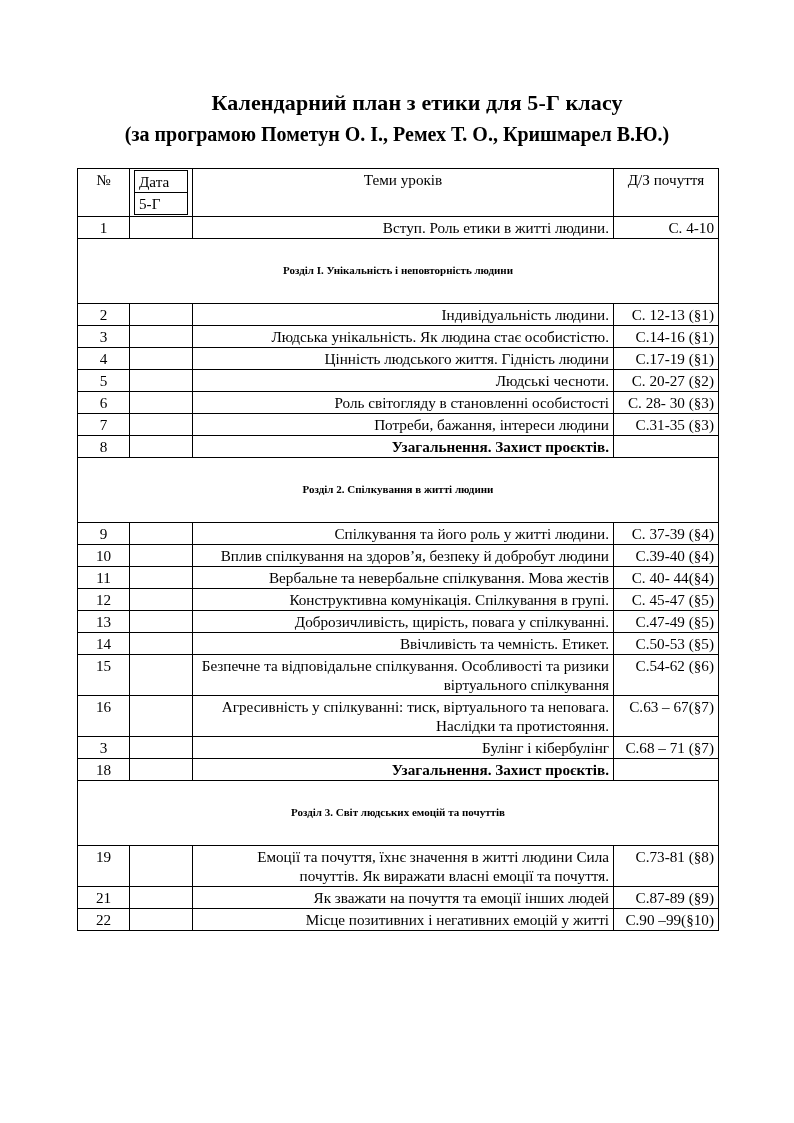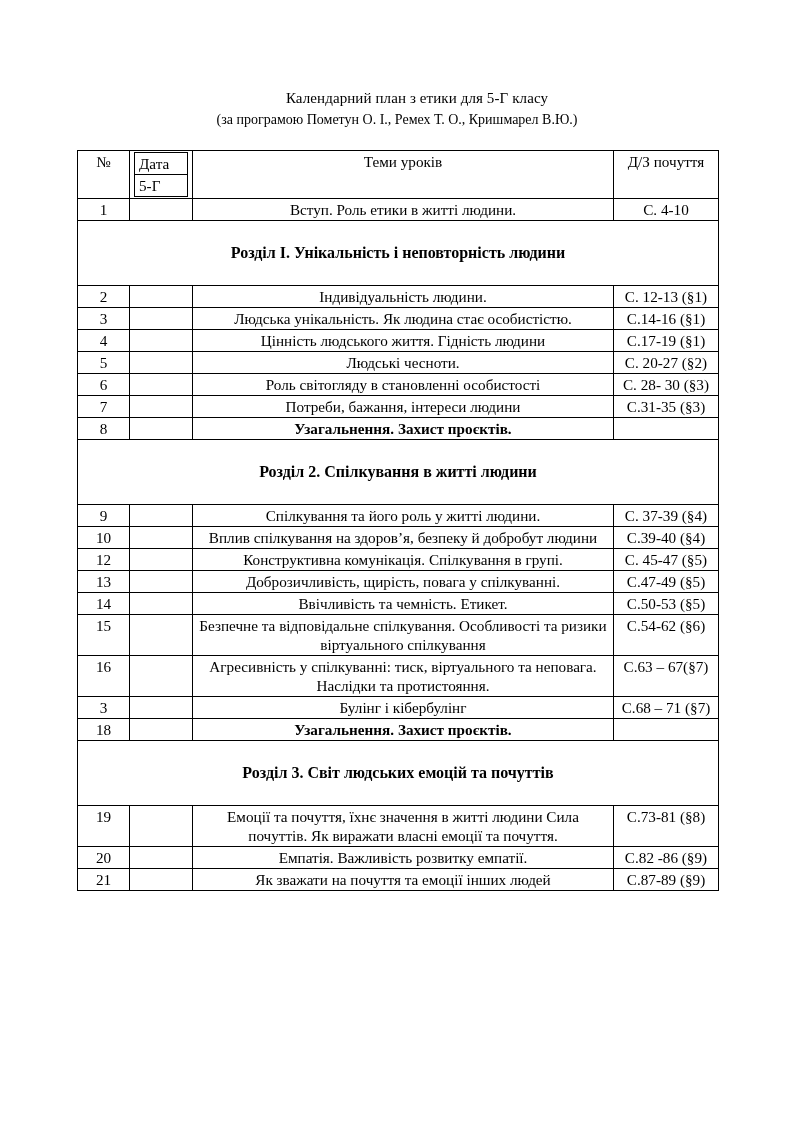--- a/index.html
+++ b/index.html
@@ -26,8 +26,8 @@
     text-align: center;
   }
   .doc-title {
-    font-size: 15px;
-    font-weight: normal;
+    font-size: 22px;
+    font-weight: bold;
     line-height: 1.35;
     letter-spacing: 0.1px;
     margin-left: 40px;

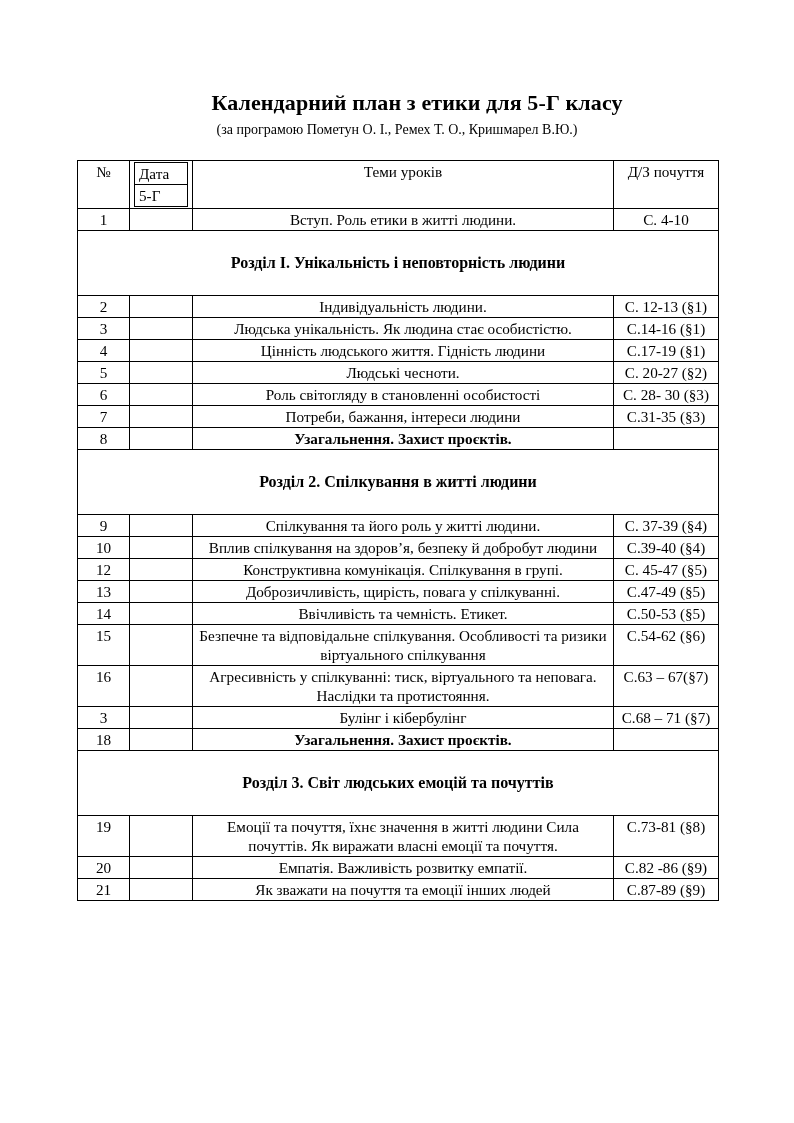--- a/index.html
+++ b/index.html
@@ -33,8 +33,8 @@
     margin-left: 40px;
   }
   .doc-subtitle {
-    font-size: 14px;
-    font-weight: normal;
+    font-size: 20px;
+    font-weight: bold;
     line-height: 1.35;
     margin-top: 3px;
   }

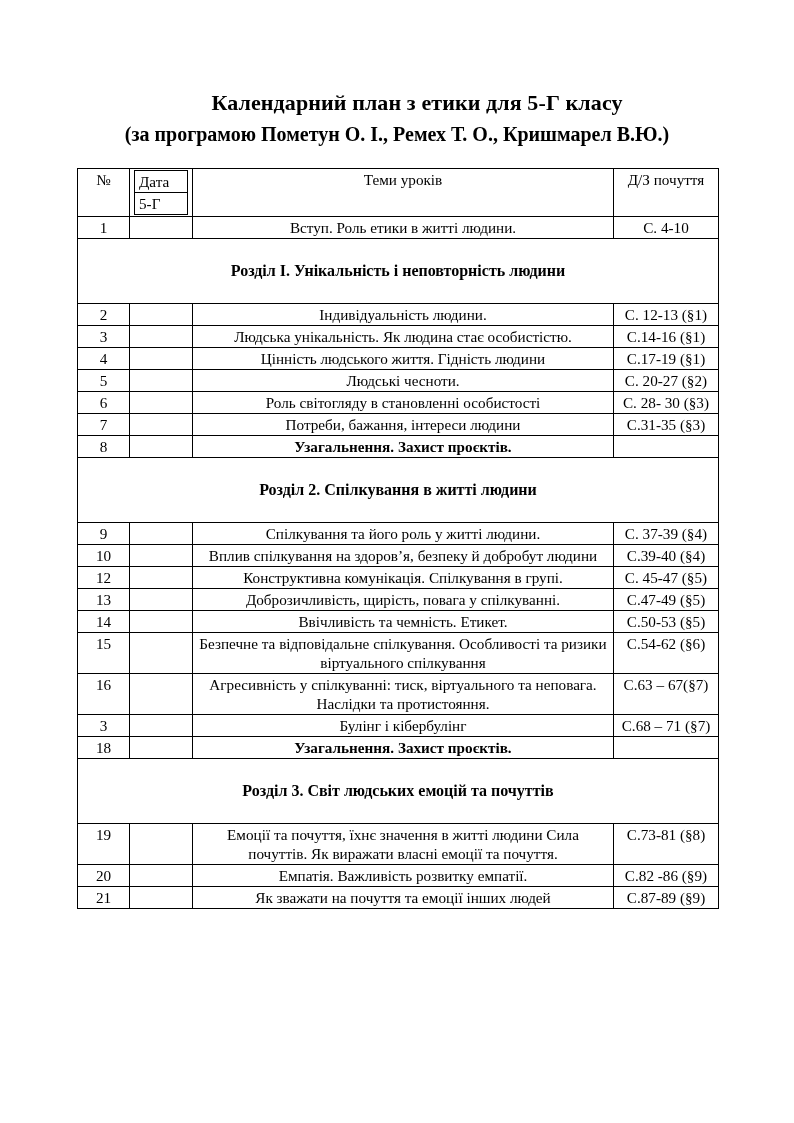--- a/index.html
+++ b/index.html
@@ -95,7 +95,7 @@
   }
   td.date { }
   td.theme {
-    text-align: center;
+    text-align: right;
     padding-left: 7px;
   }
   td.theme.bold { font-weight: bold; }

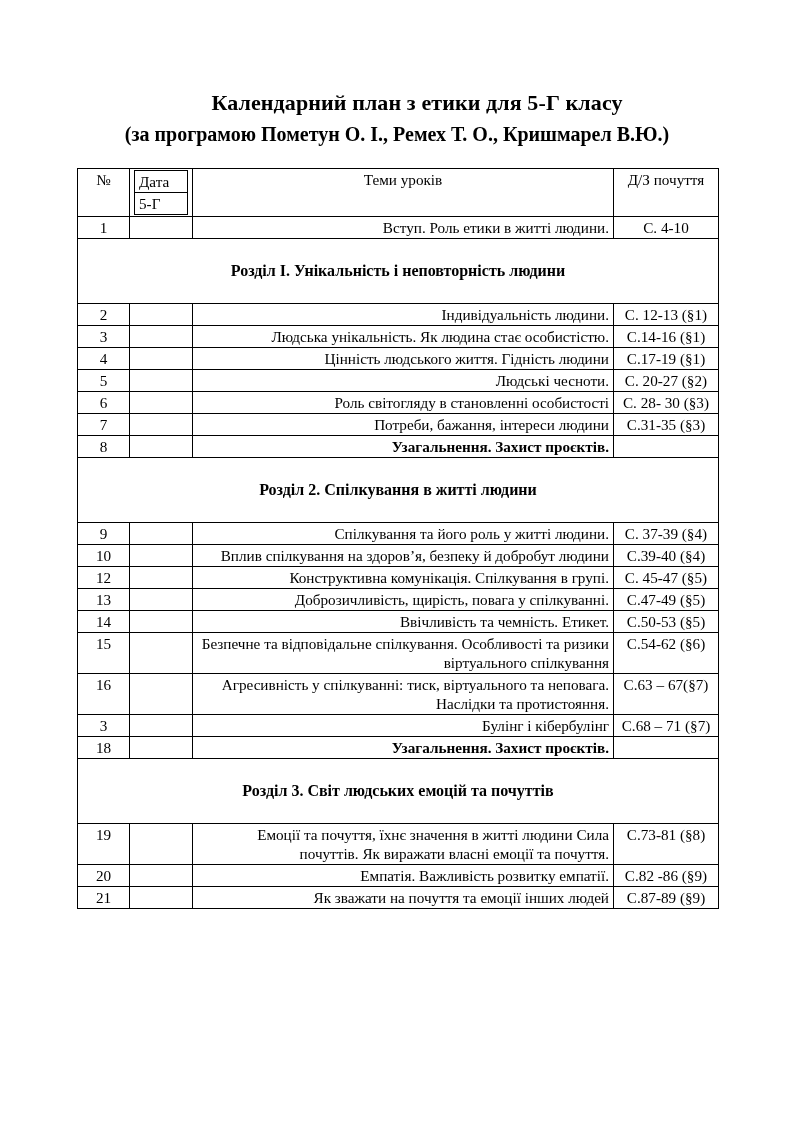--- a/index.html
+++ b/index.html
@@ -100,7 +100,7 @@
   }
   td.theme.bold { font-weight: bold; }
   td.hw {
-    text-align: center;
+    text-align: right;
     padding-top: 2px;
   }
   tr.section td {

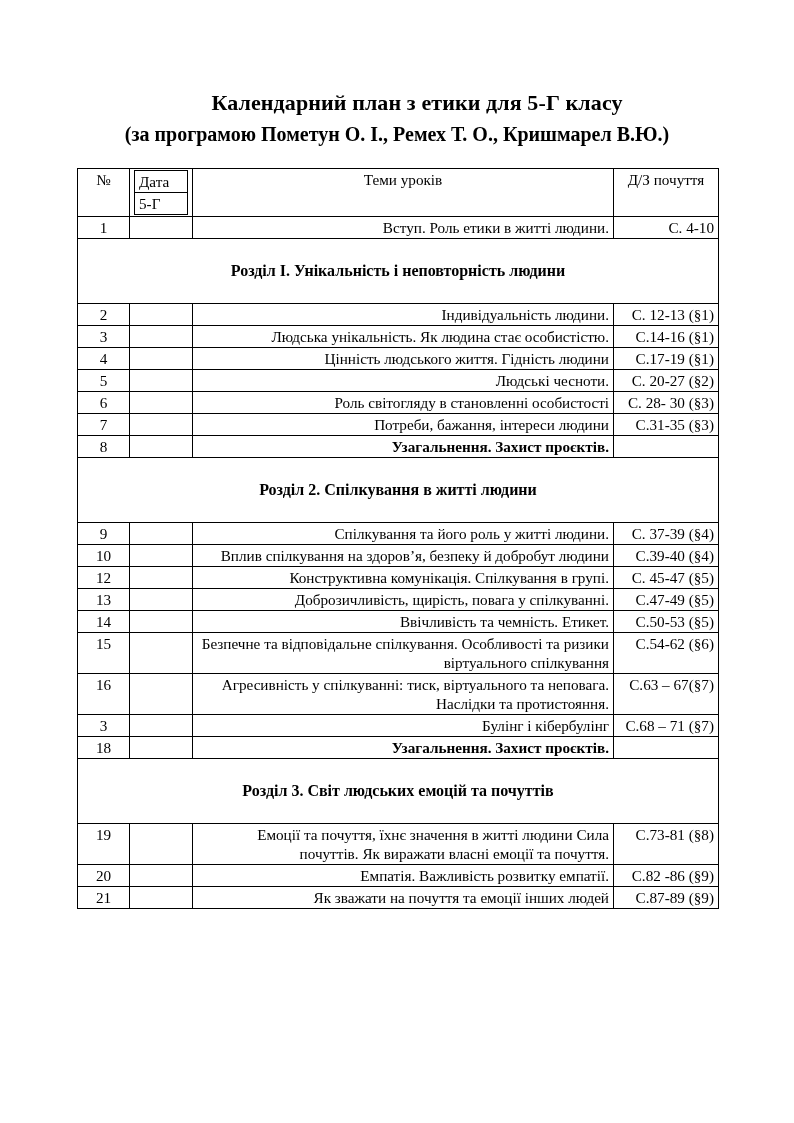--- a/index.html
+++ b/index.html
@@ -106,7 +106,7 @@
   tr.section td {
     text-align: center;
     font-weight: bold;
-    font-size: 16px;
+    font-size: 11px;
     height: 64px;
     vertical-align: middle;
     padding: 0;

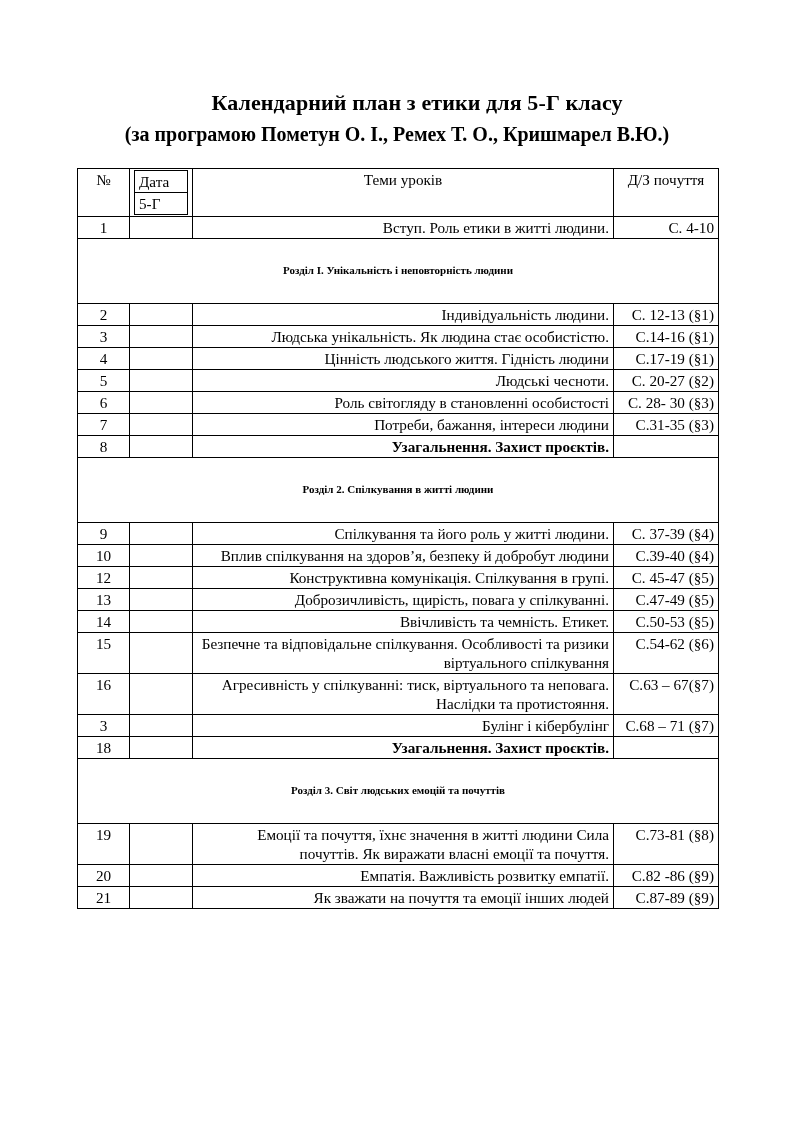--- a/index.html
+++ b/index.html
@@ -216,6 +216,12 @@
           <td class="hw">С.39-40 (§4)</td>
         </tr>
         <tr>
+          <td class="num">11</td>
+          <td class="date"></td>
+          <td class="theme">Вербальне та невербальне  спілкування. Мова жестів</td>
+          <td class="hw">С. 40- 44(§4)</td>
+        </tr>
+        <tr>
           <td class="num">12</td>
           <td class="date"></td>
           <td class="theme">Конструктивна комунікація. Спілкування в групі.</td>

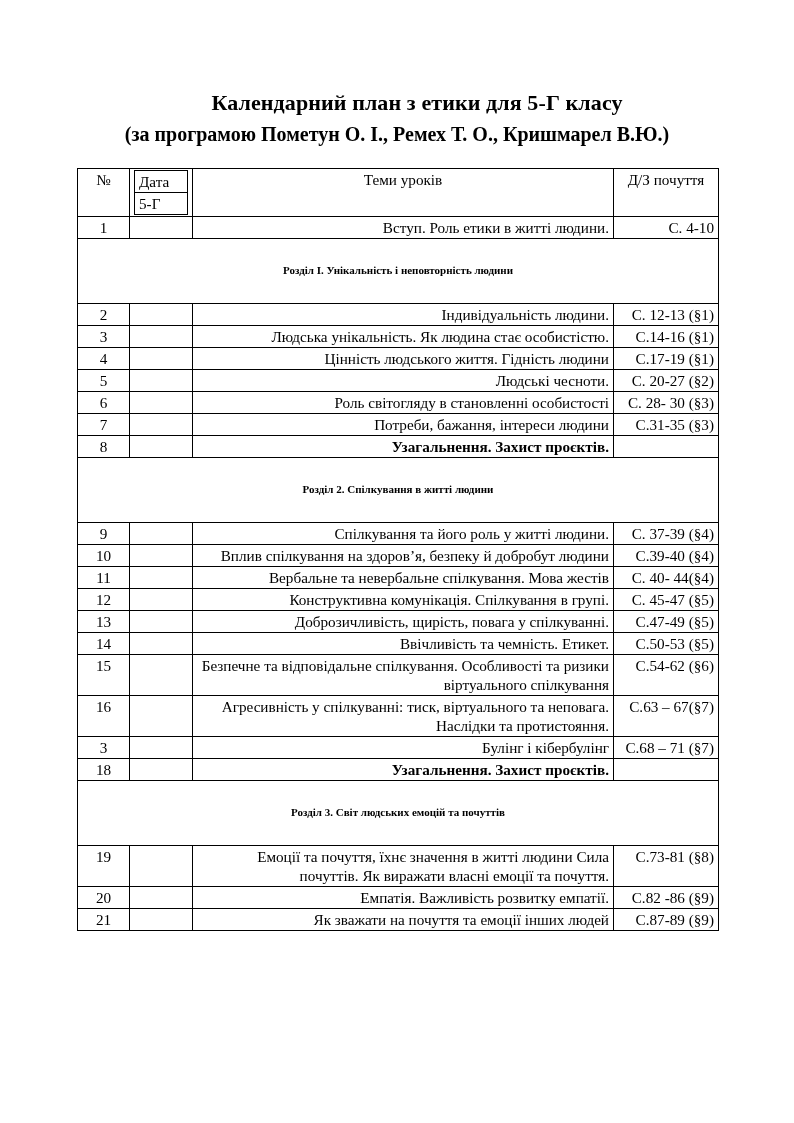--- a/index.html
+++ b/index.html
@@ -273,12 +273,6 @@
           <td class="hw">С.73-81 (§8)</td>
         </tr>
         <tr>
-          <td class="num">20</td>
-          <td class="date"></td>
-          <td class="theme">Емпатія. Важливість розвитку емпатії.</td>
-          <td class="hw">С.82 -86 (§9)</td>
-        </tr>
-        <tr>
           <td class="num">21</td>
           <td class="date"></td>
           <td class="theme">Як зважати на почуття та емоції інших людей</td>

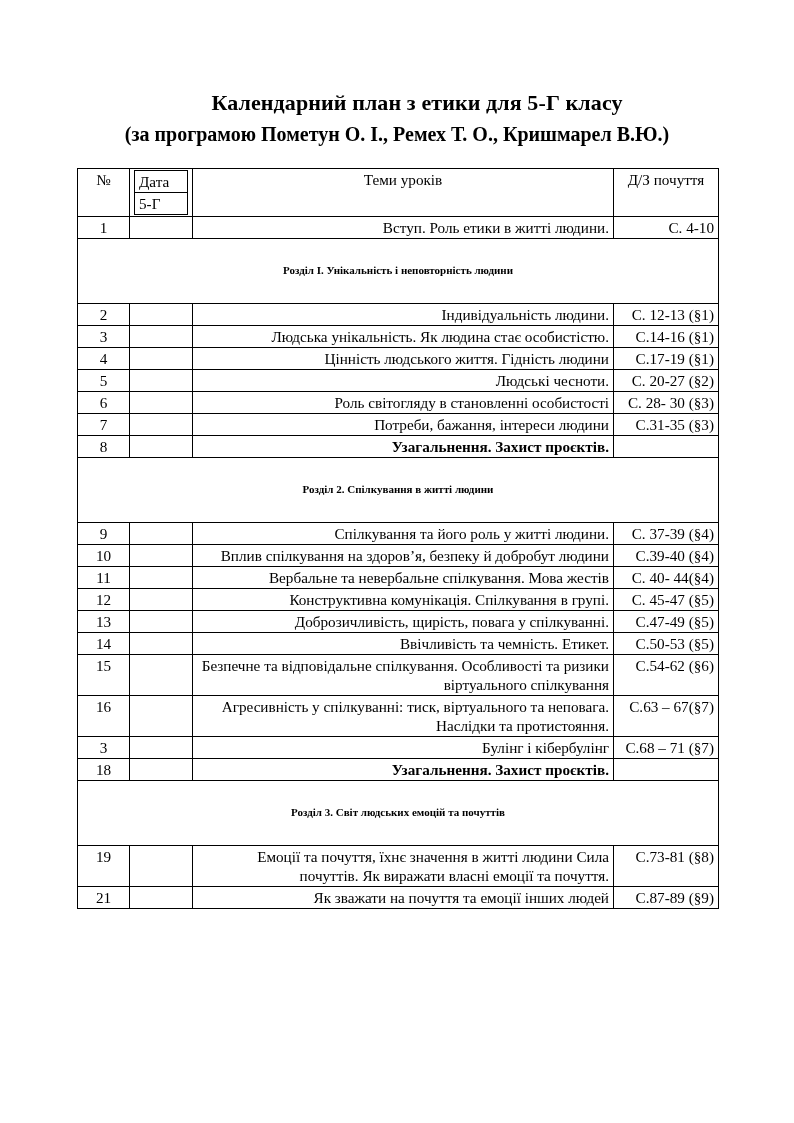--- a/index.html
+++ b/index.html
@@ -278,6 +278,12 @@
           <td class="theme">Як зважати на почуття та емоції інших людей</td>
           <td class="hw">С.87-89 (§9)</td>
         </tr>
+        <tr>
+          <td class="num">22</td>
+          <td class="date"></td>
+          <td class="theme">Місце позитивних і негативних емоцій у житті</td>
+          <td class="hw">С.90 –99(§10)</td>
+        </tr>
       </tbody>
   </table>
 

